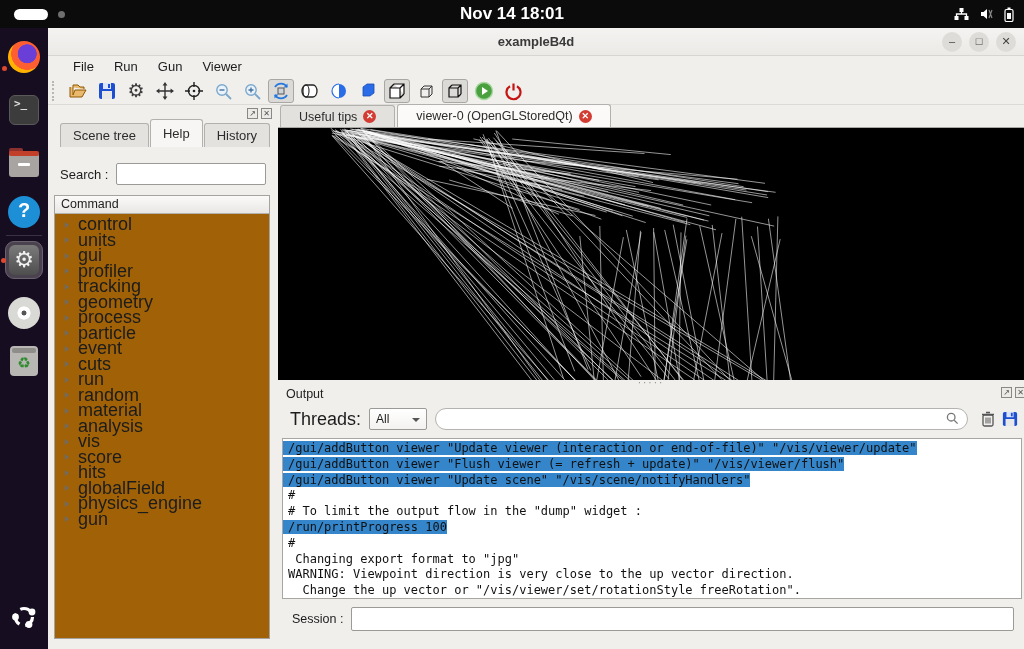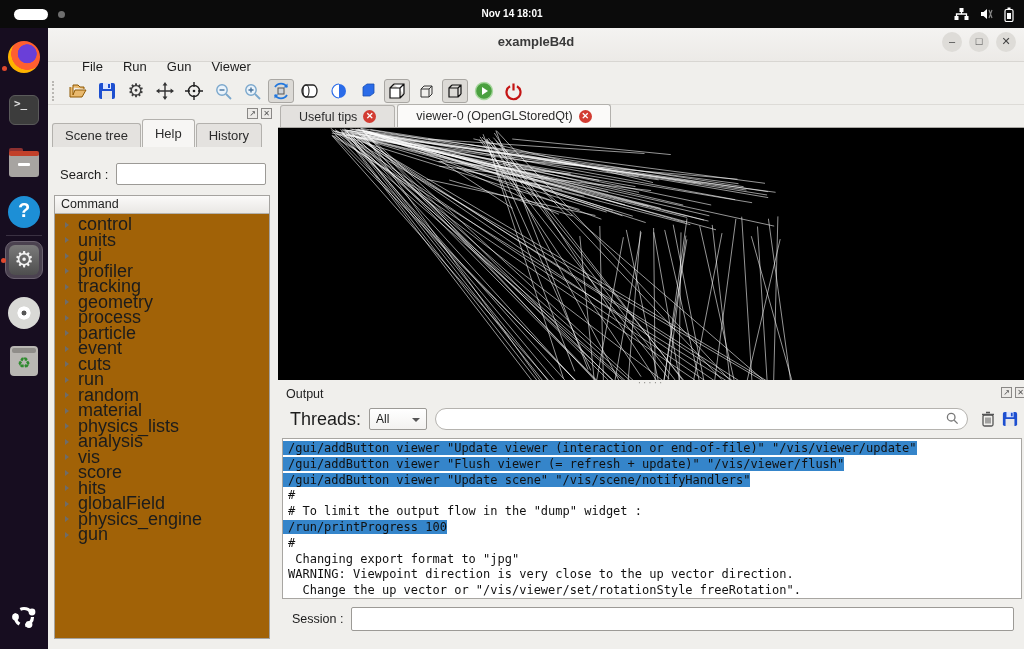--- a/index.html
+++ b/index.html
@@ -10,7 +10,7 @@
   #topbar{position:absolute;left:0;top:0;width:1024px;height:28px;background:#0b0b0b;color:#fff;}
   .ws-pill{position:absolute;left:14px;top:9px;width:34px;height:11px;border-radius:6px;background:#fff;}
   .ws-dot{position:absolute;left:58px;top:11px;width:7px;height:7px;border-radius:50%;background:#6f6f6f;}
-  .clock{position:absolute;left:0;right:0;top:0;height:36px;line-height:28px;text-align:center;font-size:10px;font-weight:600;}
+  .clock{position:absolute;left:0;right:0;top:0;height:36px;line-height:28px;text-align:center;font-size:17px;font-weight:600;}
   .tray{position:absolute;right:10px;top:0;height:28px;display:flex;align-items:center;gap:10px;}
   .tray svg{display:block;}
 

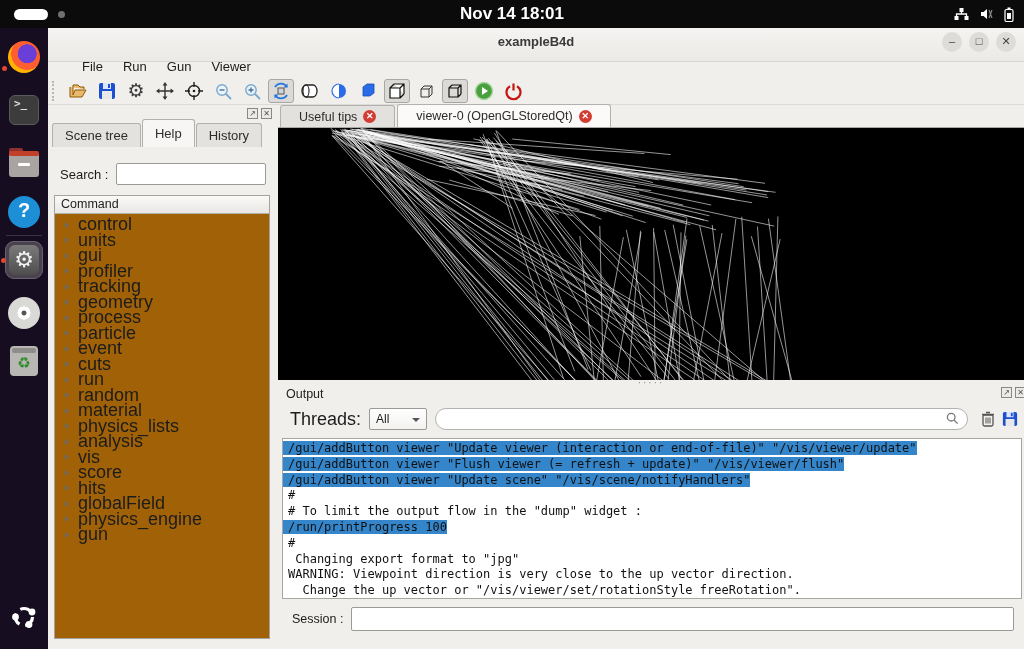--- a/index.html
+++ b/index.html
@@ -38,7 +38,7 @@
 
   
   #win{position:absolute;left:48px;top:28px;width:976px;height:621px;background:#f0efec;}
-  .titlebar{position:absolute;left:0;top:0;right:0;height:34px;background:linear-gradient(#f4f3f1,#eceae7);border-bottom:1px solid #d8d6d2;}
+  .titlebar{position:absolute;left:0;top:0;right:0;height:28px;background:linear-gradient(#f4f3f1,#eceae7);border-bottom:1px solid #d8d6d2;}
   .win-title{position:absolute;left:0;right:0;top:0;height:28px;line-height:28px;text-align:center;font-size:13px;font-weight:bold;color:#3a3a3a;}
   .win-btns{position:absolute;right:8px;top:4px;display:flex;gap:7px;}
   .wbtn{width:20px;height:20px;border-radius:50%;background:#dedcd8;color:#444;font-size:11px;line-height:19px;text-align:center;}

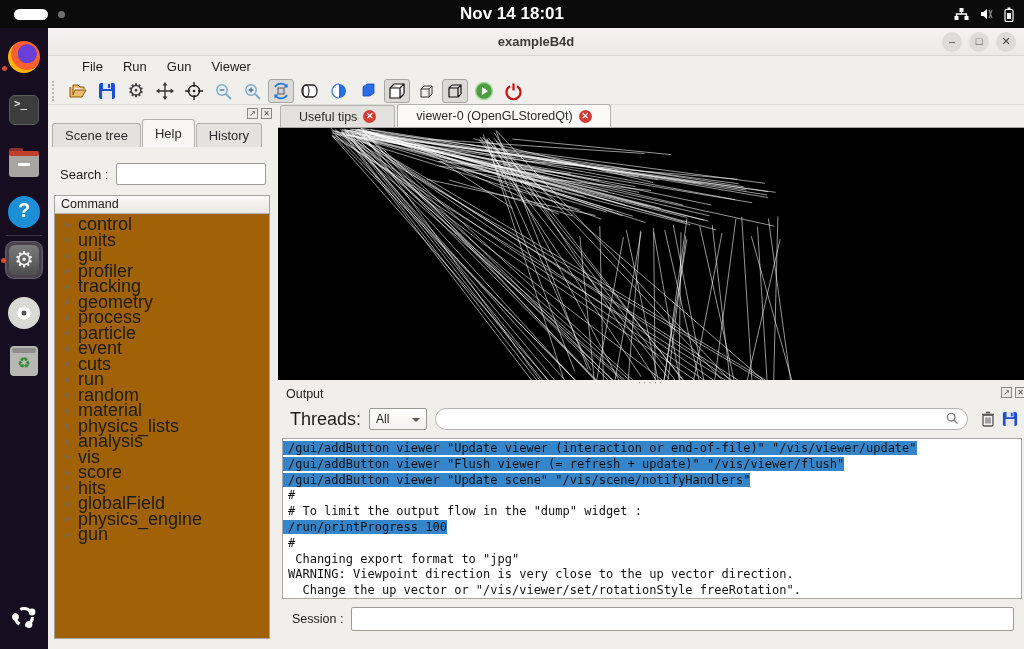--- a/index.html
+++ b/index.html
@@ -42,7 +42,7 @@
   .win-title{position:absolute;left:0;right:0;top:0;height:28px;line-height:28px;text-align:center;font-size:13px;font-weight:bold;color:#3a3a3a;}
   .win-btns{position:absolute;right:8px;top:4px;display:flex;gap:7px;}
   .wbtn{width:20px;height:20px;border-radius:50%;background:#dedcd8;color:#444;font-size:11px;line-height:19px;text-align:center;}
-  .menubar{position:absolute;left:0;top:28px;right:0;height:22px;display:flex;align-items:center;padding-left:24px;}
+  .menubar{position:absolute;left:0;top:28px;right:0;height:22px;display:flex;align-items:center;padding-left:15px;}
   .menu-item{padding:0 10px;font-size:13px;height:22px;line-height:22px;}
   .toolbar{position:absolute;left:0;top:50px;right:0;height:27px;display:flex;align-items:center;gap:3px;padding-left:4px;border-bottom:1px solid #dddbd7;}
   .grip{width:6px;height:20px;border-left:2px dotted #b9b7b3;margin-right:4px;}

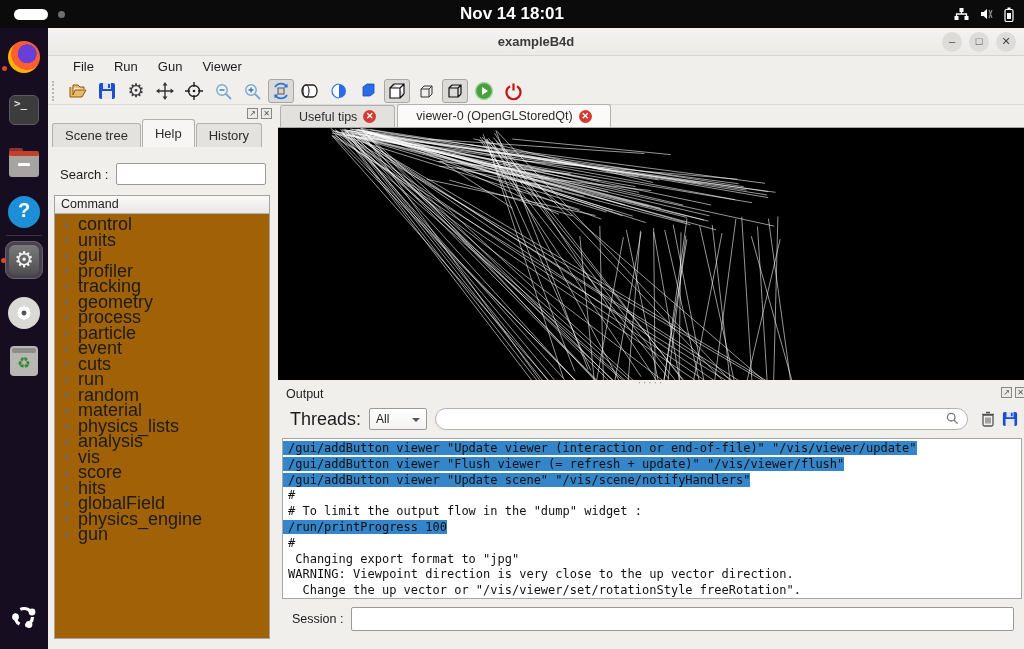--- a/index.html
+++ b/index.html
@@ -55,7 +55,7 @@
   #left-panel{position:absolute;left:2px;top:79px;width:226px;height:534px;}
   .panel-icons{position:absolute;top:1px;right:4px;display:flex;gap:3px;}
   .mini-btn{width:11px;height:11px;border:1px solid #8a8886;background:#eceae7;font-size:8px;line-height:9px;text-align:center;color:#555;}
-  .ltabs{position:absolute;left:2px;top:12px;display:flex;align-items:flex-end;}
+  .ltabs{position:absolute;left:10px;top:12px;display:flex;align-items:flex-end;}
   .ltab{height:24px;line-height:24px;padding:0 12px;font-size:13px;background:#e4e2df;border:1px solid #b3b1ad;border-bottom:none;border-radius:3px 3px 0 0;margin-right:1px;color:#2c2c2c;}
   .ltab.active{background:#f7f6f4;height:28px;line-height:28px;position:relative;z-index:2;}
   .search-row{position:absolute;left:10px;top:56px;display:flex;align-items:center;}

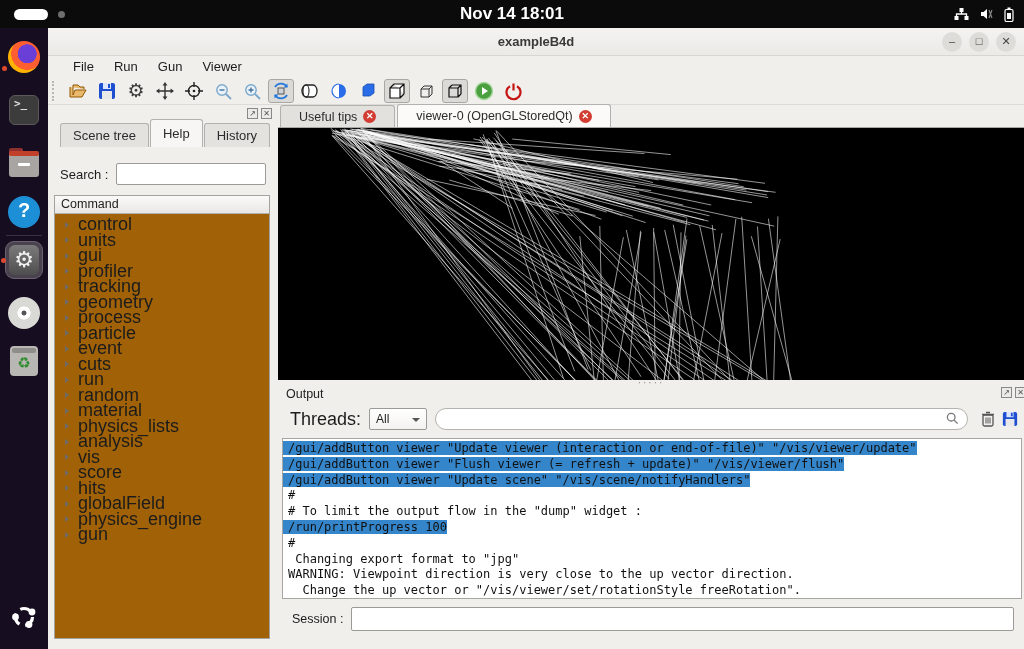--- a/index.html
+++ b/index.html
@@ -359,10 +359,6 @@
         <div class="tree-item">
             <span class="tw"></span>
             <span>material</span>
-          </div>
-        <div class="tree-item">
-            <span class="tw"></span>
-            <span>physics_lists</span>
           </div>
         <div class="tree-item">
             <span class="tw"></span>

